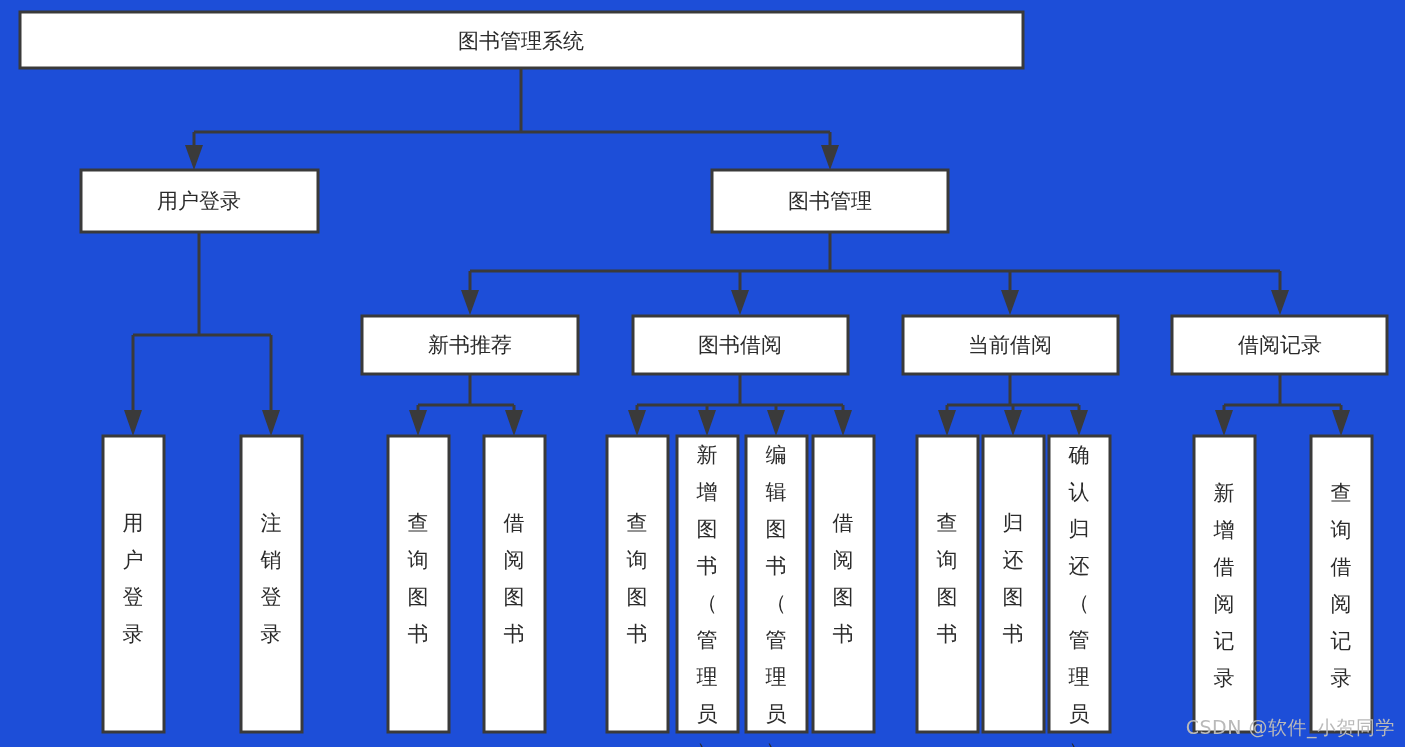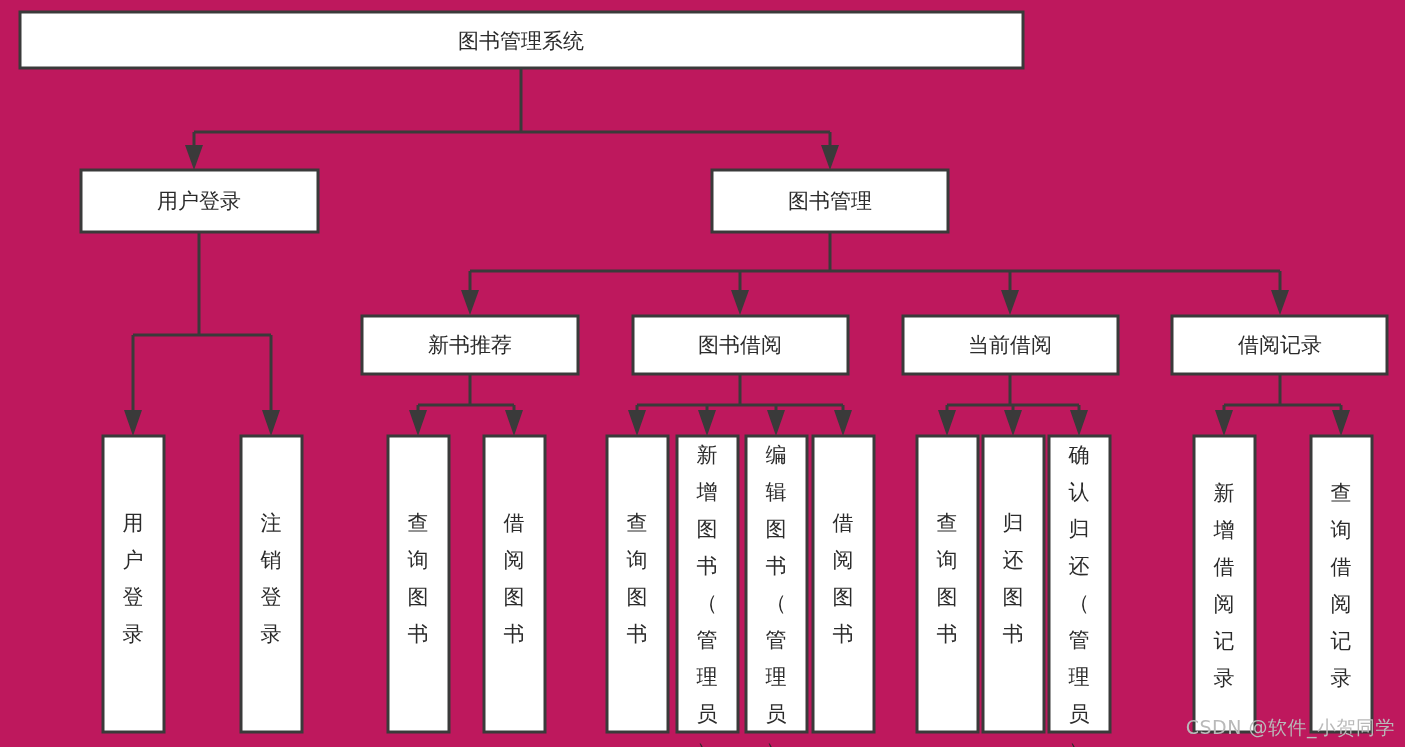--- a/index.html
+++ b/index.html
@@ -17,7 +17,7 @@
     position: relative;
     width: 1405px;
     height: 747px;
-    background: #be185d;
+    background: #1d4ed8;
   }
   svg.diagram {
     display: block;

